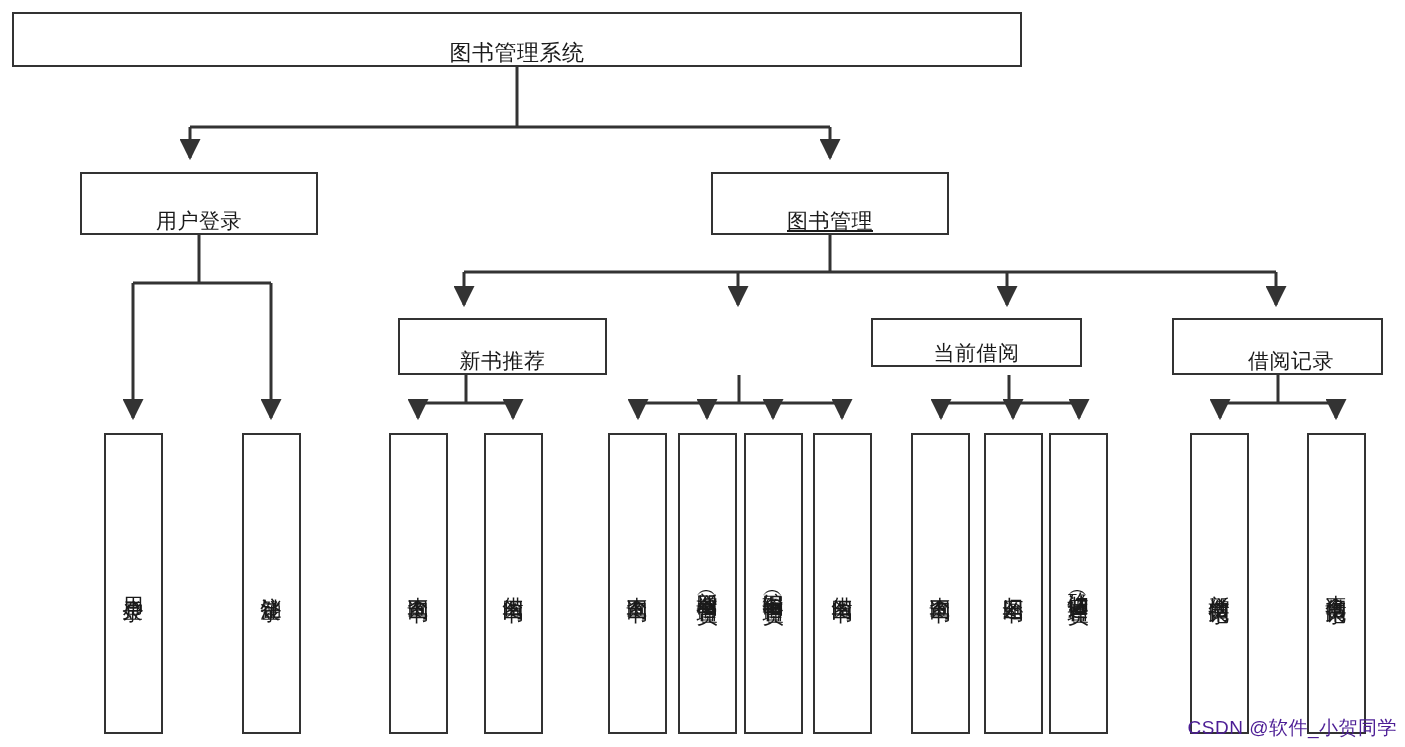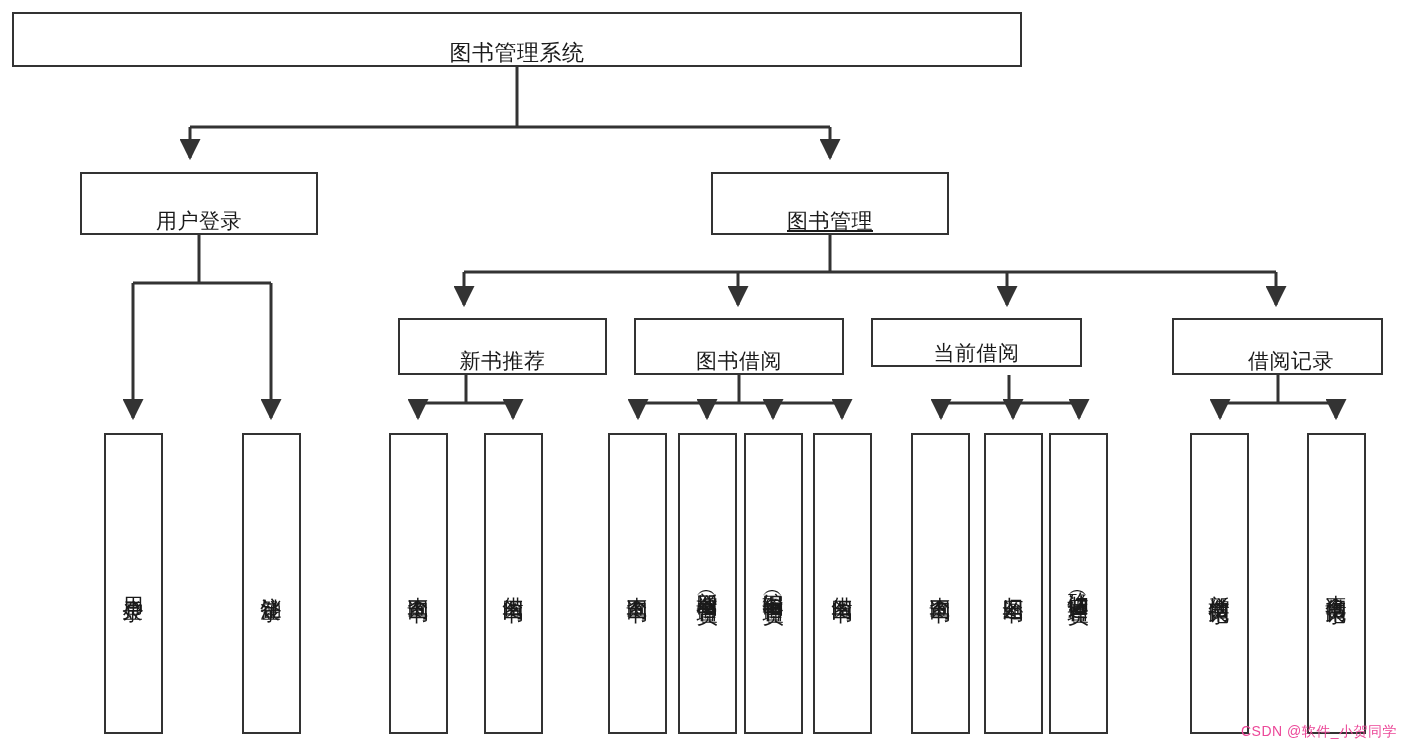--- a/index.html
+++ b/index.html
@@ -141,9 +141,6 @@
     <span class="node-label">新书推荐</span>
   </div>
 
-  <div class="node horizontal" style="left:634px; top:318px; width:210px; height:57px;">
-    <span class="node-label">图书借阅</span>
-  </div>
 
   <div class="node horizontal" style="left:871px; top:318px; width:211px; height:49px;">
     <span class="node-label">当前借阅</span>

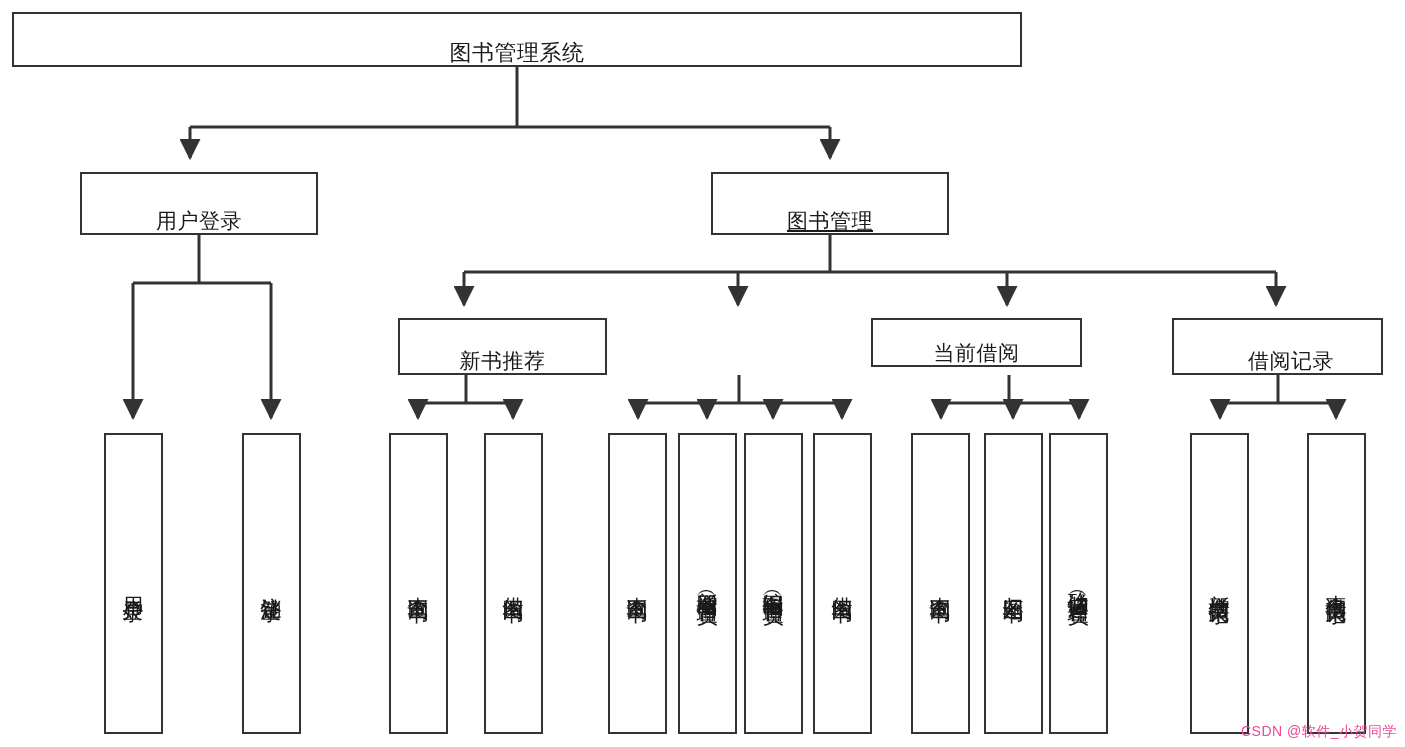--- a/index.html
+++ b/index.html
@@ -64,8 +64,8 @@
     position: absolute;
     right: 8px;
     bottom: 6px;
-    font-size: 14px;
-    color: #ec4899;
+    font-size: 19px;
+    color: #4c1d95;
     letter-spacing: 0.5px;
     white-space: nowrap;
   }

